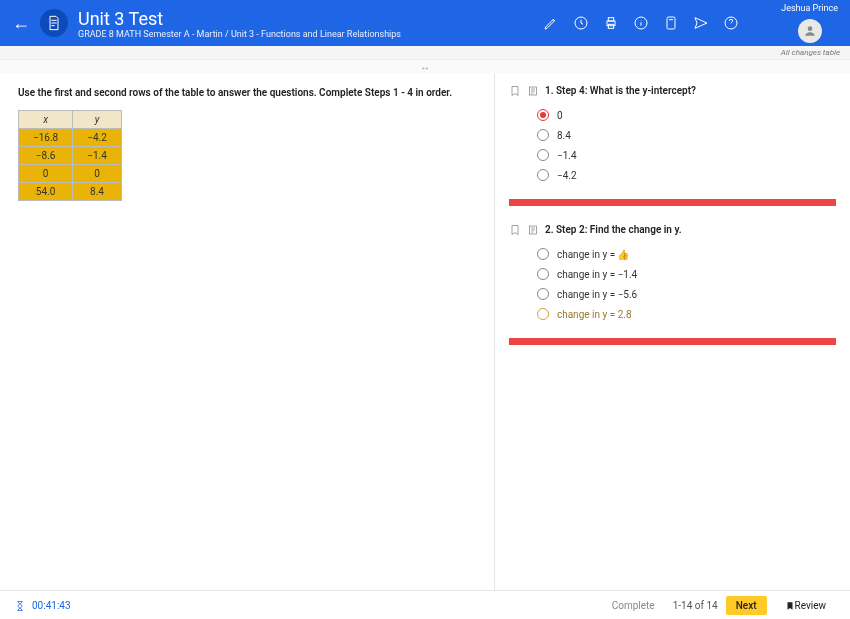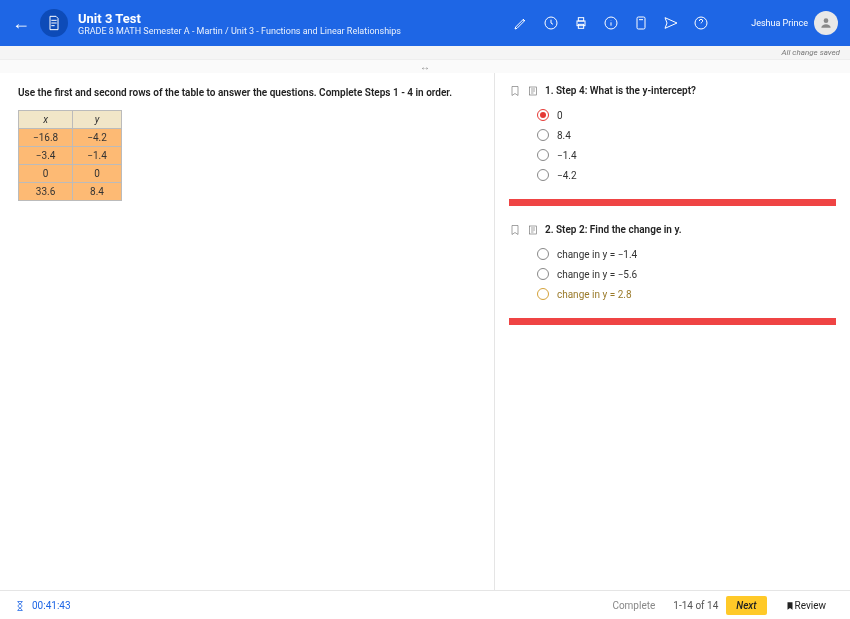--- a/index.html
+++ b/index.html
@@ -28,7 +28,7 @@
     }
     .doc-icon svg { width:16px; height:16px; fill:#fff;}
     .title-block { flex: 0 0 auto; }
-    .title-main { font-size: 13px; font-weight: 700; }
+    .title-main { font-size: 18px; font-weight: 400; }
     .title-sub { font-size: 9px; opacity: .9; text-align: center; }
     .header-spacer { flex: 1; }
     .header-icons { display:flex; align-items:center; gap:14px; }

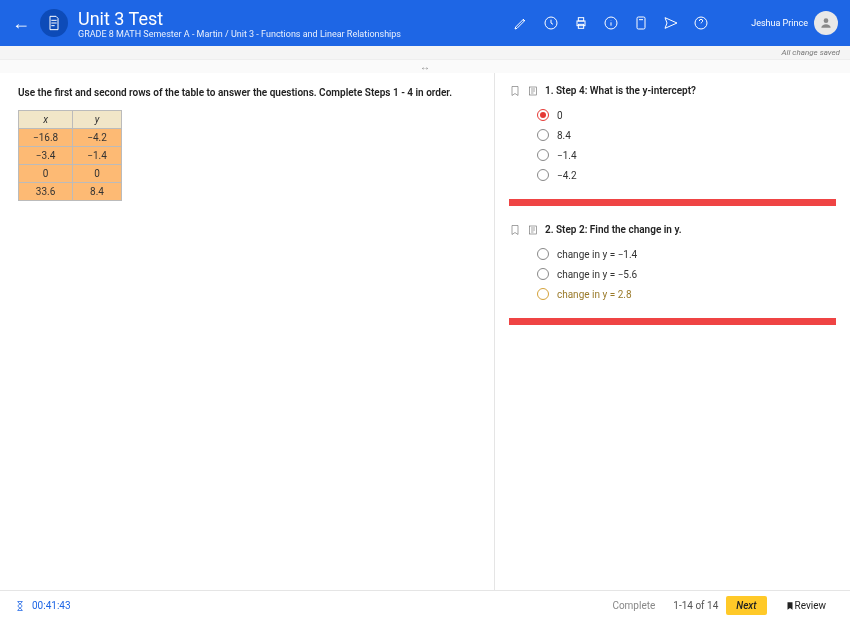--- a/index.html
+++ b/index.html
@@ -34,7 +34,7 @@
     .header-icons { display:flex; align-items:center; gap:14px; }
     .h-icon { width:16px; height:16px; display:flex; align-items:center; justify-content:center; cursor:pointer; }
     .h-icon svg { stroke:#fff; fill:none; stroke-width:1.5; width:16px; height:16px; }
-    .user-block { display:flex; align-items:center; gap:6px; margin-left:28px; font-size:9px; line-height:1.2;}
+    .user-block { display:flex; align-items:center; gap:6px; margin-left:28px; font-size:9px; line-height:1.2;flex-direction:column;}
     .avatar { width:24px; height:24px; border-radius:50%; background:#e8e8e8; display:flex; align-items:center; justify-content:center;}
     .avatar svg { width:14px; height:14px; fill:#888;}
     .saved-bar { text-align:right; padding:2px 10px; font-size:8px; color:#777; font-style:italic; background:#f5f5f5; border-bottom:1px solid #eee;}

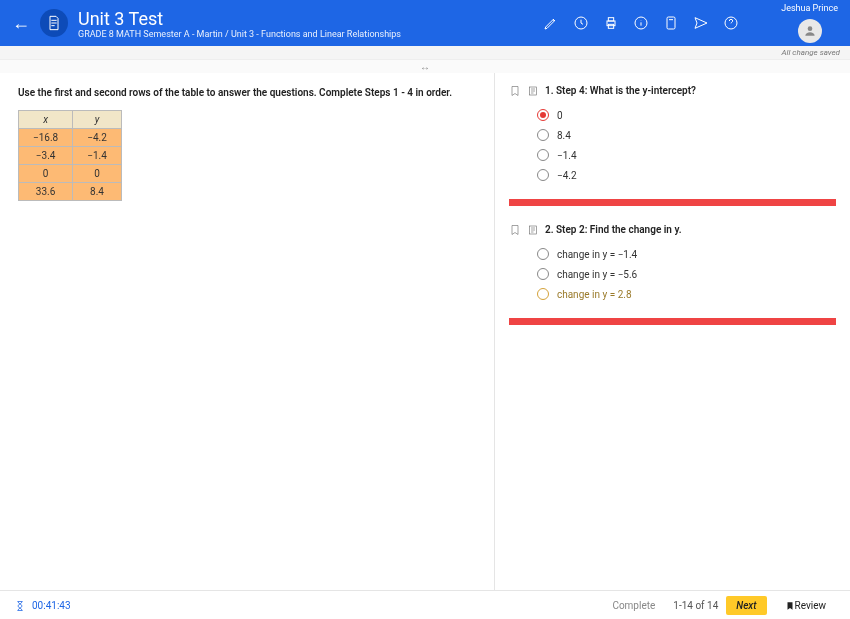--- a/index.html
+++ b/index.html
@@ -141,7 +141,7 @@
   </div>
 </div>
 
-<div class="saved-bar">All change saved</div>
+<div class="saved-bar">All changes table</div>
 <div class="drag-handle">↔</div>
 
 <div class="main">

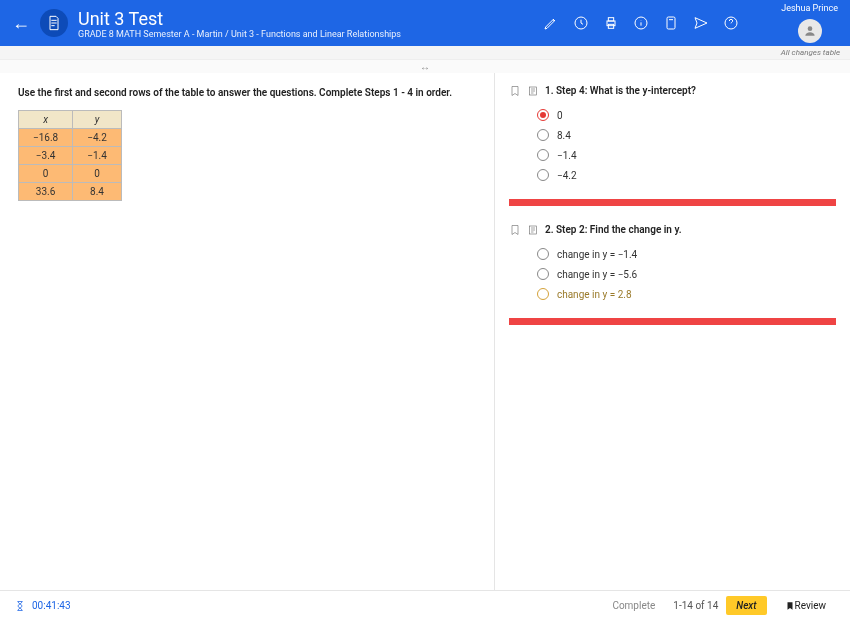--- a/index.html
+++ b/index.html
@@ -46,7 +46,7 @@
     table.data { border-collapse: collapse; font-size:10px; }
     table.data th, table.data td { border:1px solid #bbb; padding:3px 14px; text-align:center; }
     table.data th { background:#f1e6c8; font-weight:400; font-style:italic;}
-    table.data td { background:#fdba74; }
+    table.data td { background:#eab308; }
     .q-block { margin-bottom:18px; padding-bottom:14px; border-bottom:7px solid #ef4444;}
     .q-head { display:flex; align-items:flex-start; gap:6px; margin-bottom:8px; font-size:10px;}
     .q-head .flag, .q-head .note { width:12px; height:12px; flex:0 0 auto; }

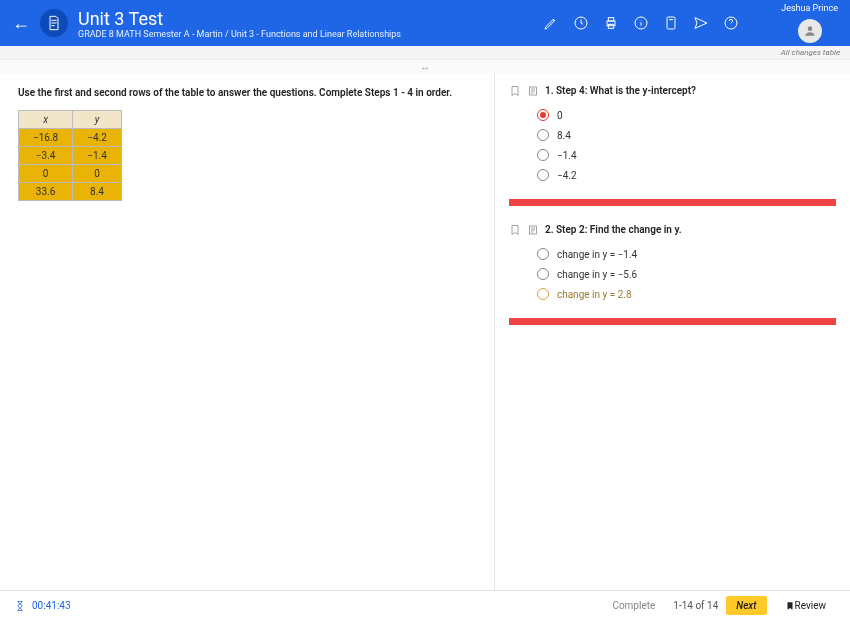--- a/index.html
+++ b/index.html
@@ -160,7 +160,7 @@
             <td>−4.2</td>
           </tr>
           <tr>
-            <td>−3.4</td>
+            <td>−8.6</td>
             <td>−1.4</td>
           </tr>
           <tr>

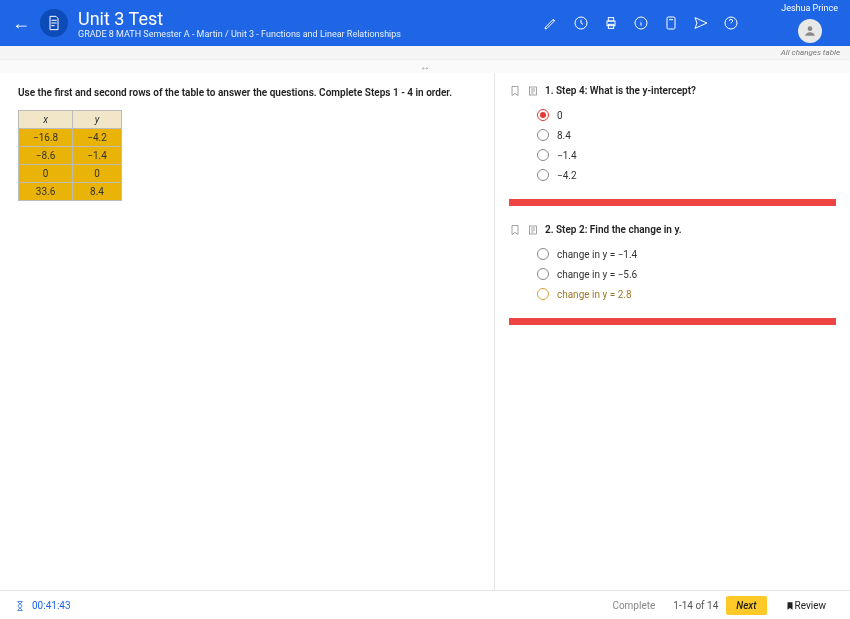--- a/index.html
+++ b/index.html
@@ -168,7 +168,7 @@
             <td>0</td>
           </tr>
           <tr>
-            <td>33.6</td>
+            <td>54.0</td>
             <td>8.4</td>
           </tr>
         </tbody>

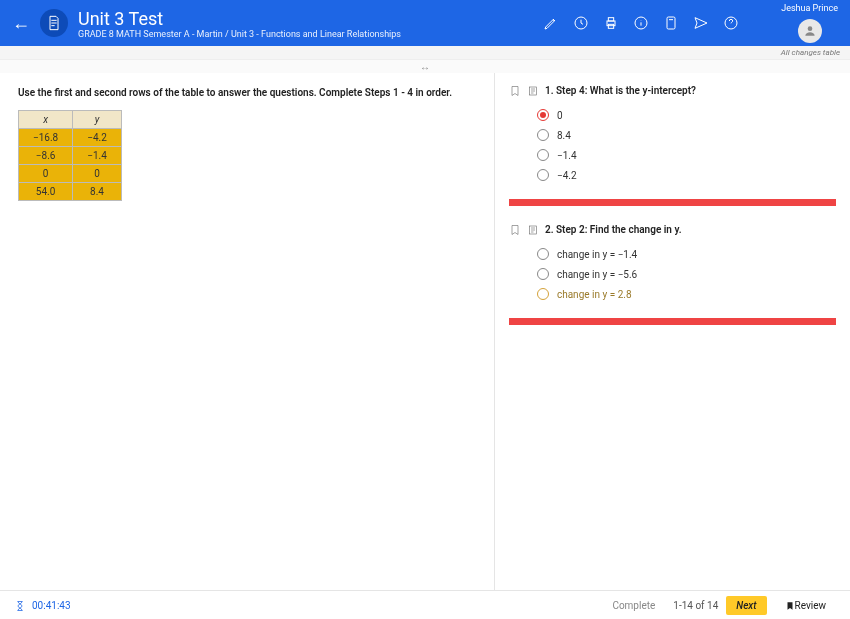--- a/index.html
+++ b/index.html
@@ -218,6 +218,10 @@
           </div>
           <div class="option">
             <span class="radio"></span>
+            <span>change in y = 👍</span>
+          </div>
+          <div class="option">
+            <span class="radio"></span>
             <span>change in y = −1.4</span>
           </div>
           <div class="option">

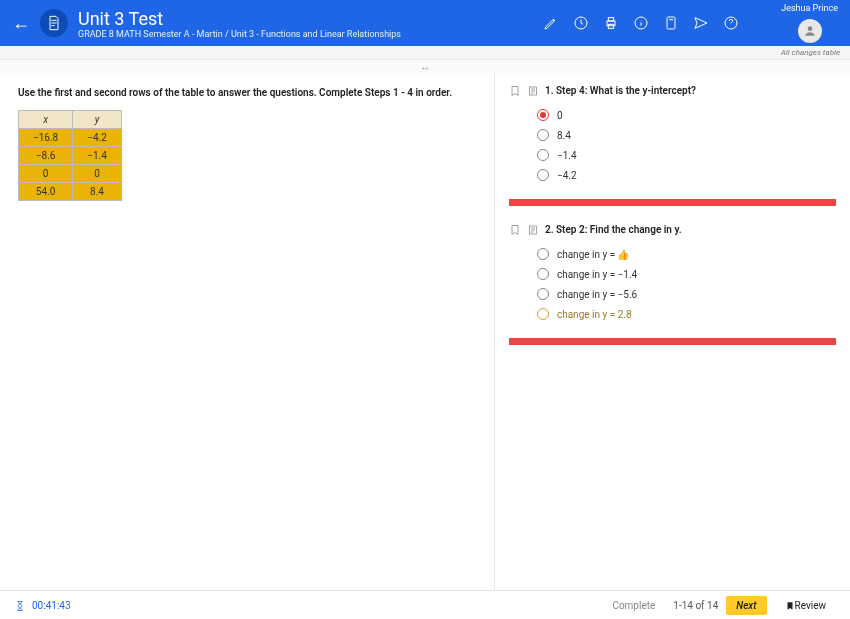--- a/index.html
+++ b/index.html
@@ -67,7 +67,7 @@
     .nav-block { display:flex; align-items:center; gap:8px; font-size:10px;}
     .btn { padding:4px 10px; border-radius:2px; cursor:pointer; font-size:10px;}
     .btn-prev { color:#888; }
-    .btn-next { background:#ffc928; color:#222; font-weight:500;font-style:italic;}
+    .btn-next { background:#ffc928; color:#222; font-weight:500;}
     .btn-review { display:flex; align-items:center; color:#222;}
     .btn-review svg { width:10px; height:10px; fill:#222;}
     .counter { color:#555;}

